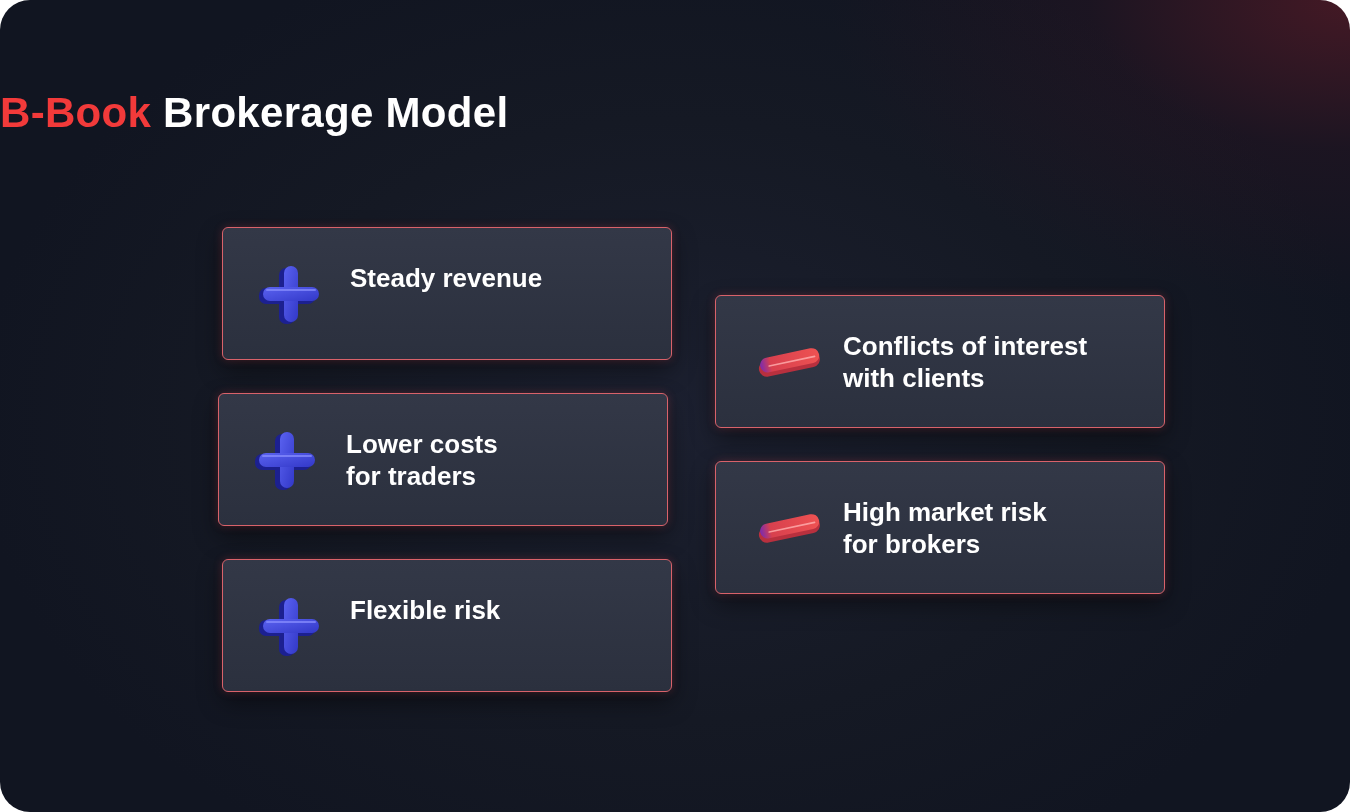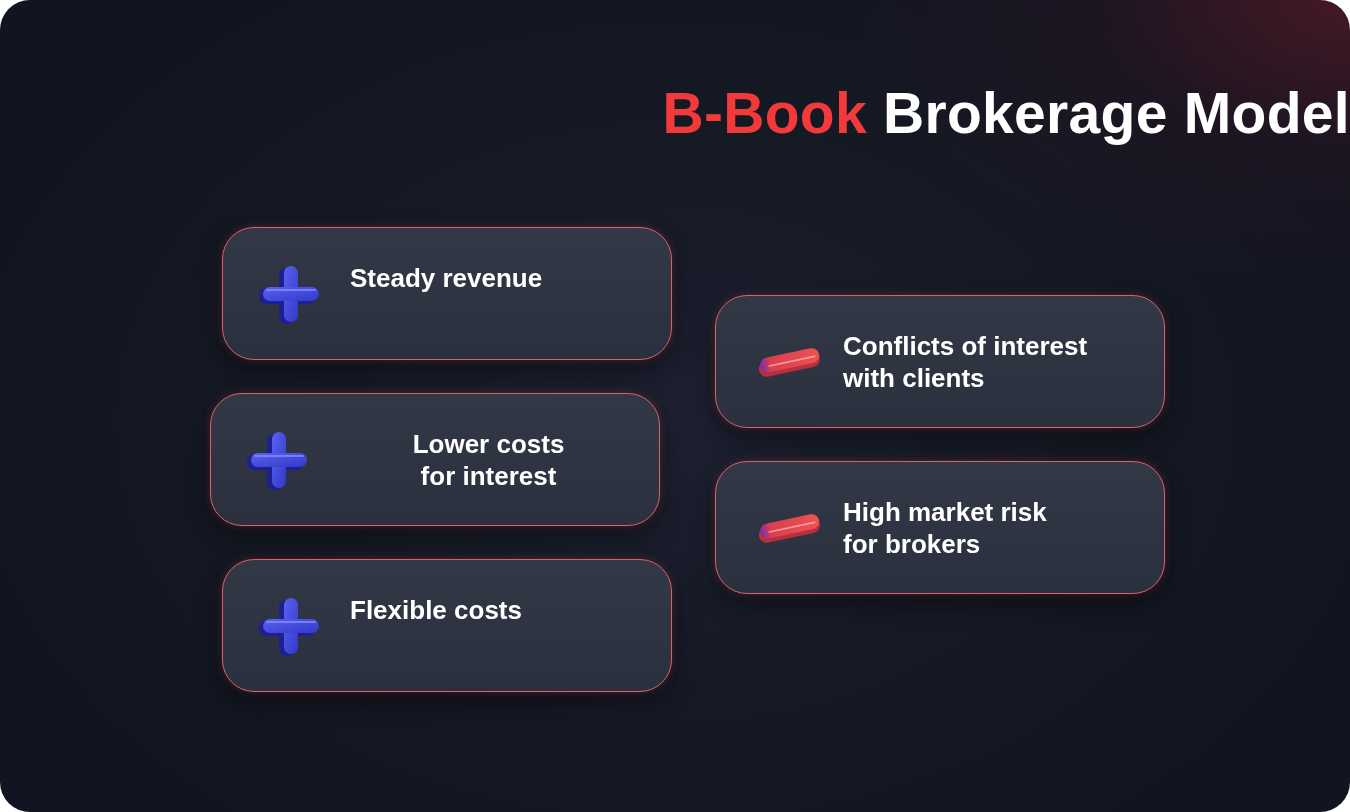--- a/index.html
+++ b/index.html
@@ -13,8 +13,8 @@
     background-color:#121622;
   }
   .title {
-    position:absolute; left:0; right:0; top:80px; text-align:right;
-    font-size:57px; font-weight:700; letter-spacing:0.3px; color:#ffffff;
+    position:absolute; left:0; right:0; top:80px; text-align:left;
+    font-size:42px; font-weight:700; letter-spacing:0.3px; color:#ffffff;
     line-height:66px;
   }
   .title .accent { color:#f23a3a; }

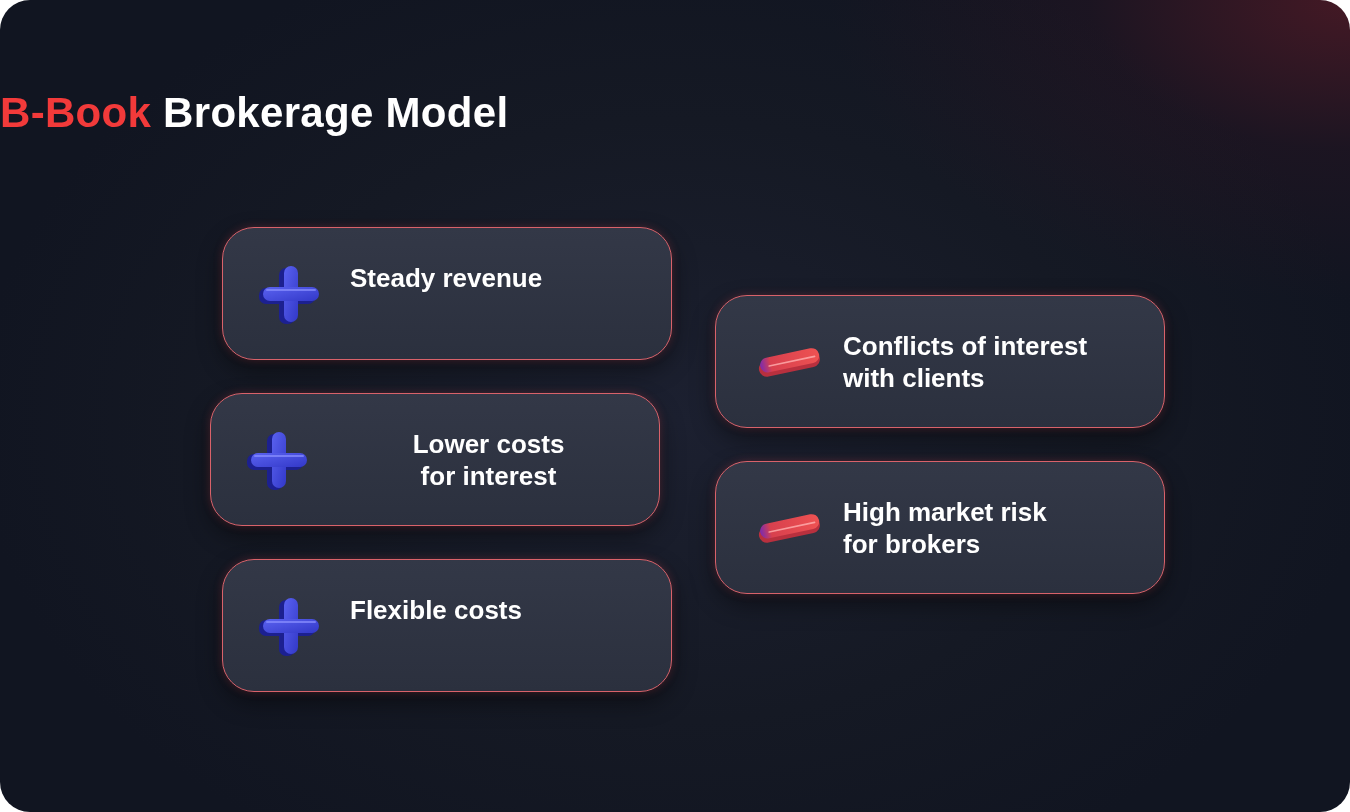--- a/index.html
+++ b/index.html
@@ -20,7 +20,7 @@
   .title .accent { color:#f23a3a; }
   .card {
     position:absolute; width:450px; height:133px; box-sizing:border-box;
-    border-radius:32px;
+    border-radius:6px;
     border:1.5px solid #d9626a;
     background:linear-gradient(180deg, #333847 0%, #2b303e 100%);
     box-shadow: 0 0 8px rgba(230,80,90,0.25), 0 10px 24px rgba(0,0,0,0.45);

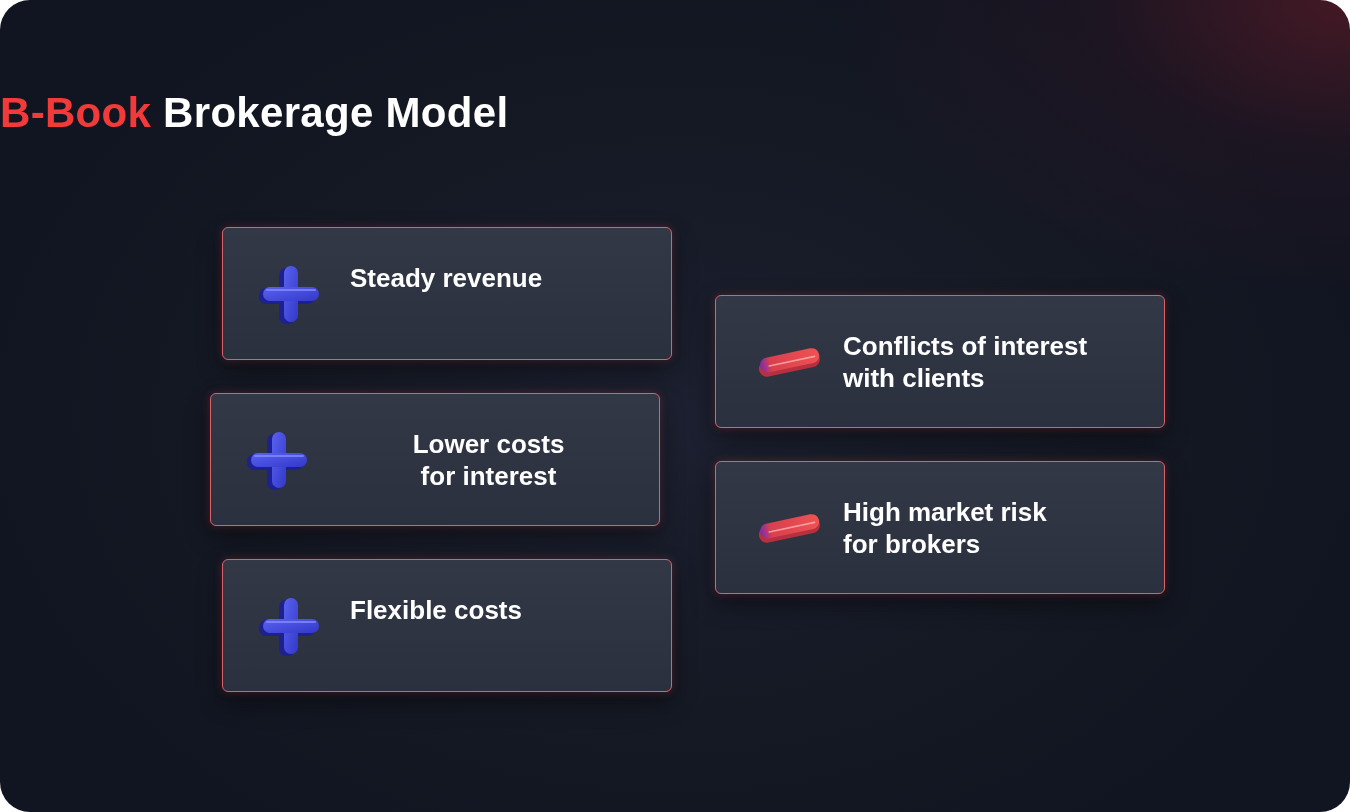--- a/index.html
+++ b/index.html
@@ -61,7 +61,7 @@
     </div>
   </div>
 
-  <div class="card pos" style="left:210px; top:393px;text-align:center;">
+  <div class="card pos" style="left:218px; top:393px;">
     <svg class="icon" viewBox="0 0 66 66">
       <rect x="22" y="6" width="16" height="56" rx="7" fill="#1c2090"></rect>
       <rect x="2" y="26" width="56" height="16" rx="7" fill="#1c2090"></rect>

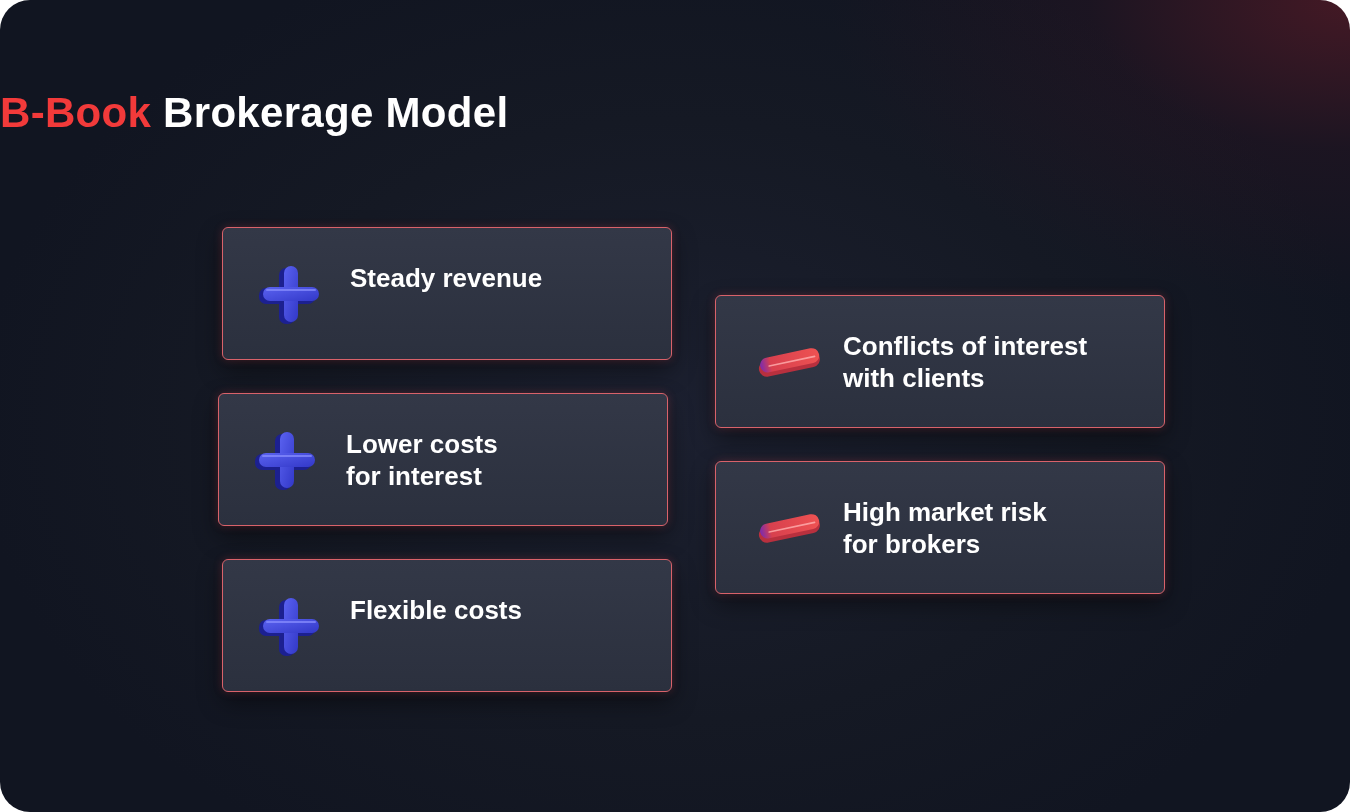--- a/index.html
+++ b/index.html
@@ -71,7 +71,7 @@
     </svg>
     <div class="label">
       <div>Lower costs</div>
-      <div>for interest</div>
+      <div>for traders</div>
     </div>
   </div>
 

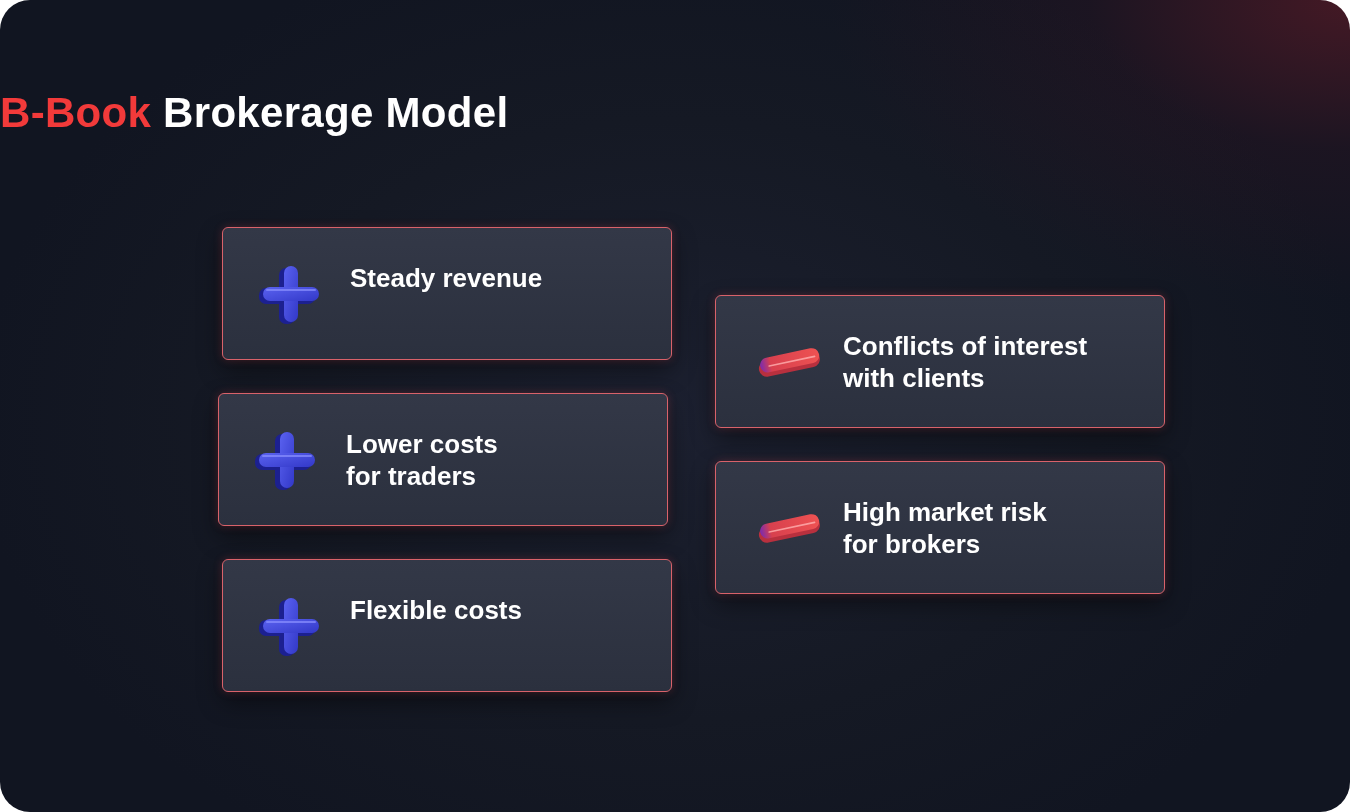--- a/index.html
+++ b/index.html
@@ -84,7 +84,7 @@
       <rect x="9" y="27" width="50" height="2" rx="1" fill="#8c92ff" opacity="0.7"></rect>
     </svg>
     <div class="label">
-      <div>Flexible costs</div>
+      <div>Flexible risk</div>
     </div>
   </div>
 

